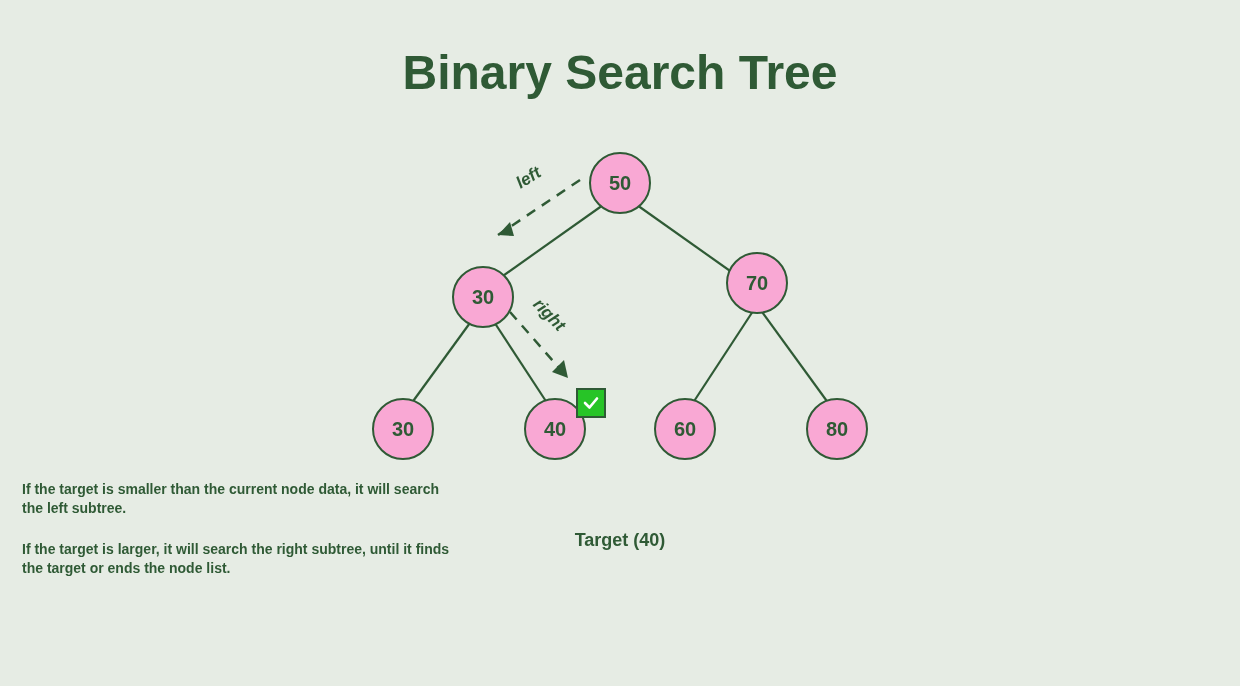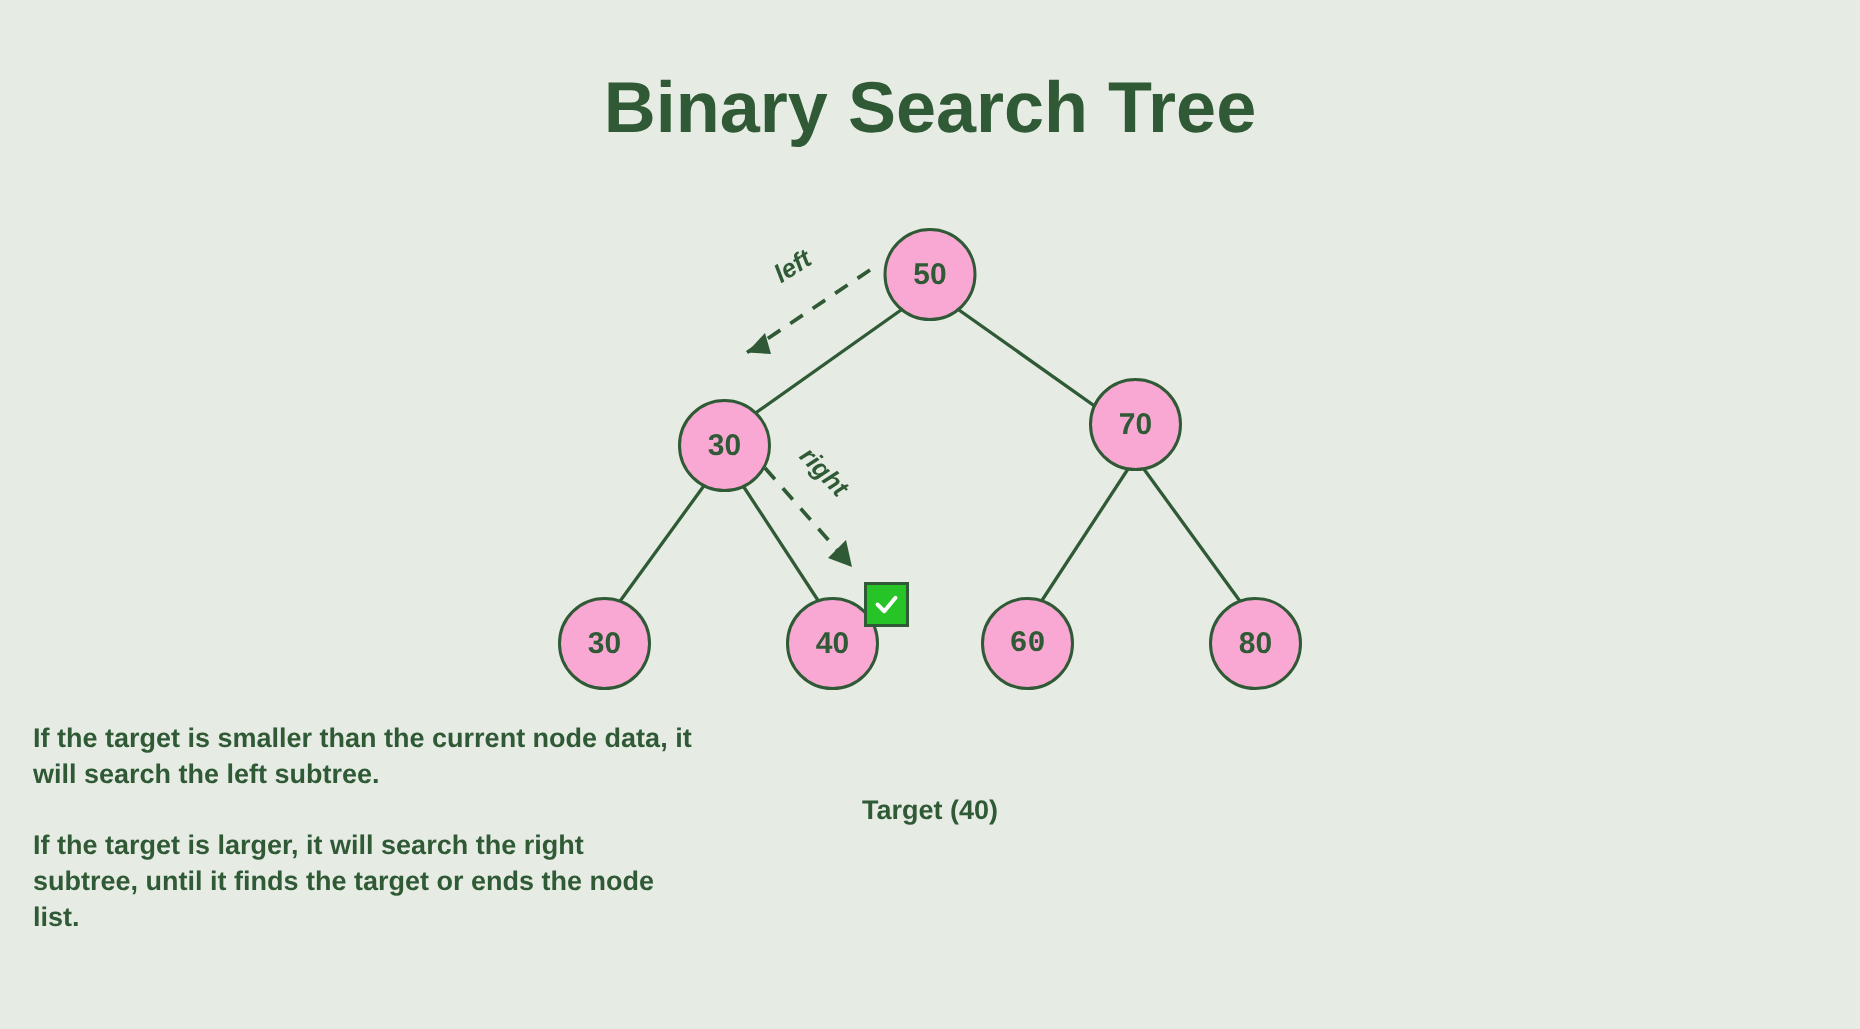--- a/index.html
+++ b/index.html
@@ -121,7 +121,7 @@
   <div class="node" style="left:396px; top:112px;">70</div>
   <div class="node" style="left:42px;  top:258px;">30</div>
   <div class="node" style="left:194px; top:258px;">40</div>
-  <div class="node" style="left:324px; top:258px;font-family:Liberation Mono, monospace;">60</div>
+  <div class="node" style="left:324px; top:258px;">60</div>
   <div class="node" style="left:476px; top:258px;text-align:center;">80</div>
 
   <div class="checkmark-box" style="left:246px; top:248px;">

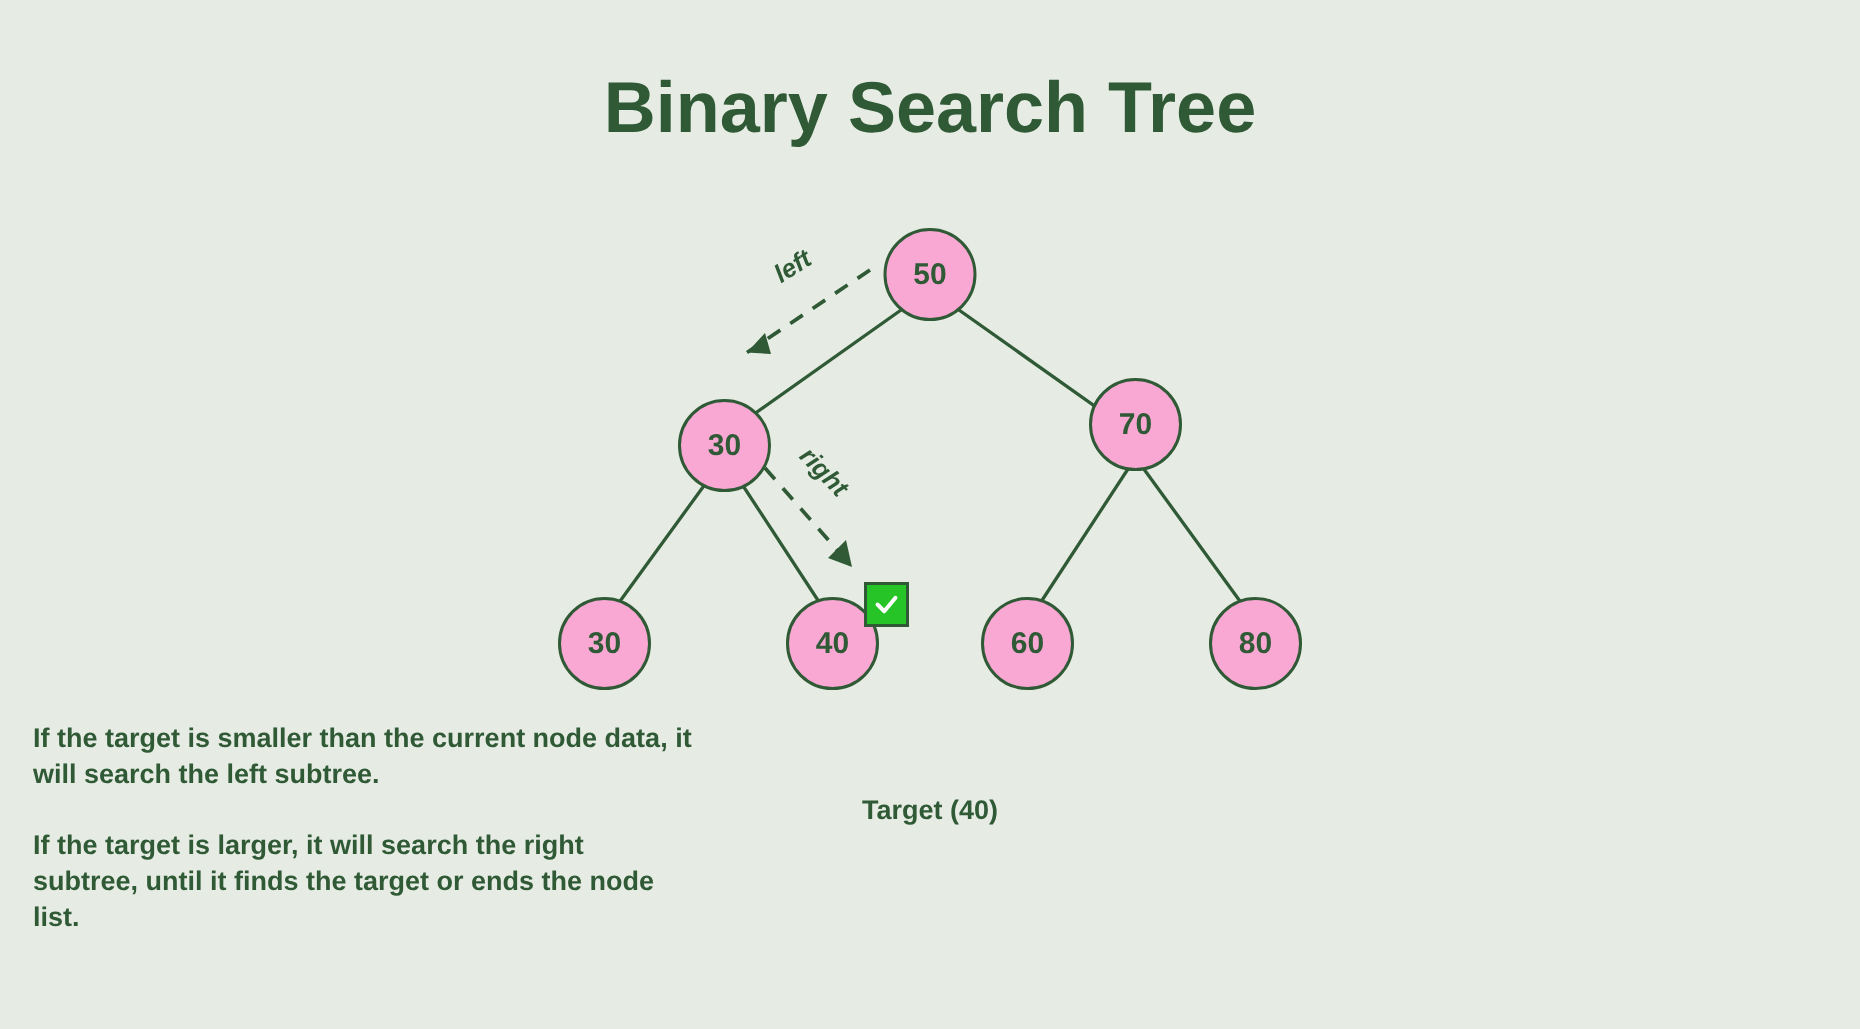--- a/index.html
+++ b/index.html
@@ -85,7 +85,7 @@
     left: 22px;
     top: 480px;
     width: 440px;
-    font-size: 18px;
+    font-size: 14px;
     font-weight: 600;
     line-height: 1.35;
   }

